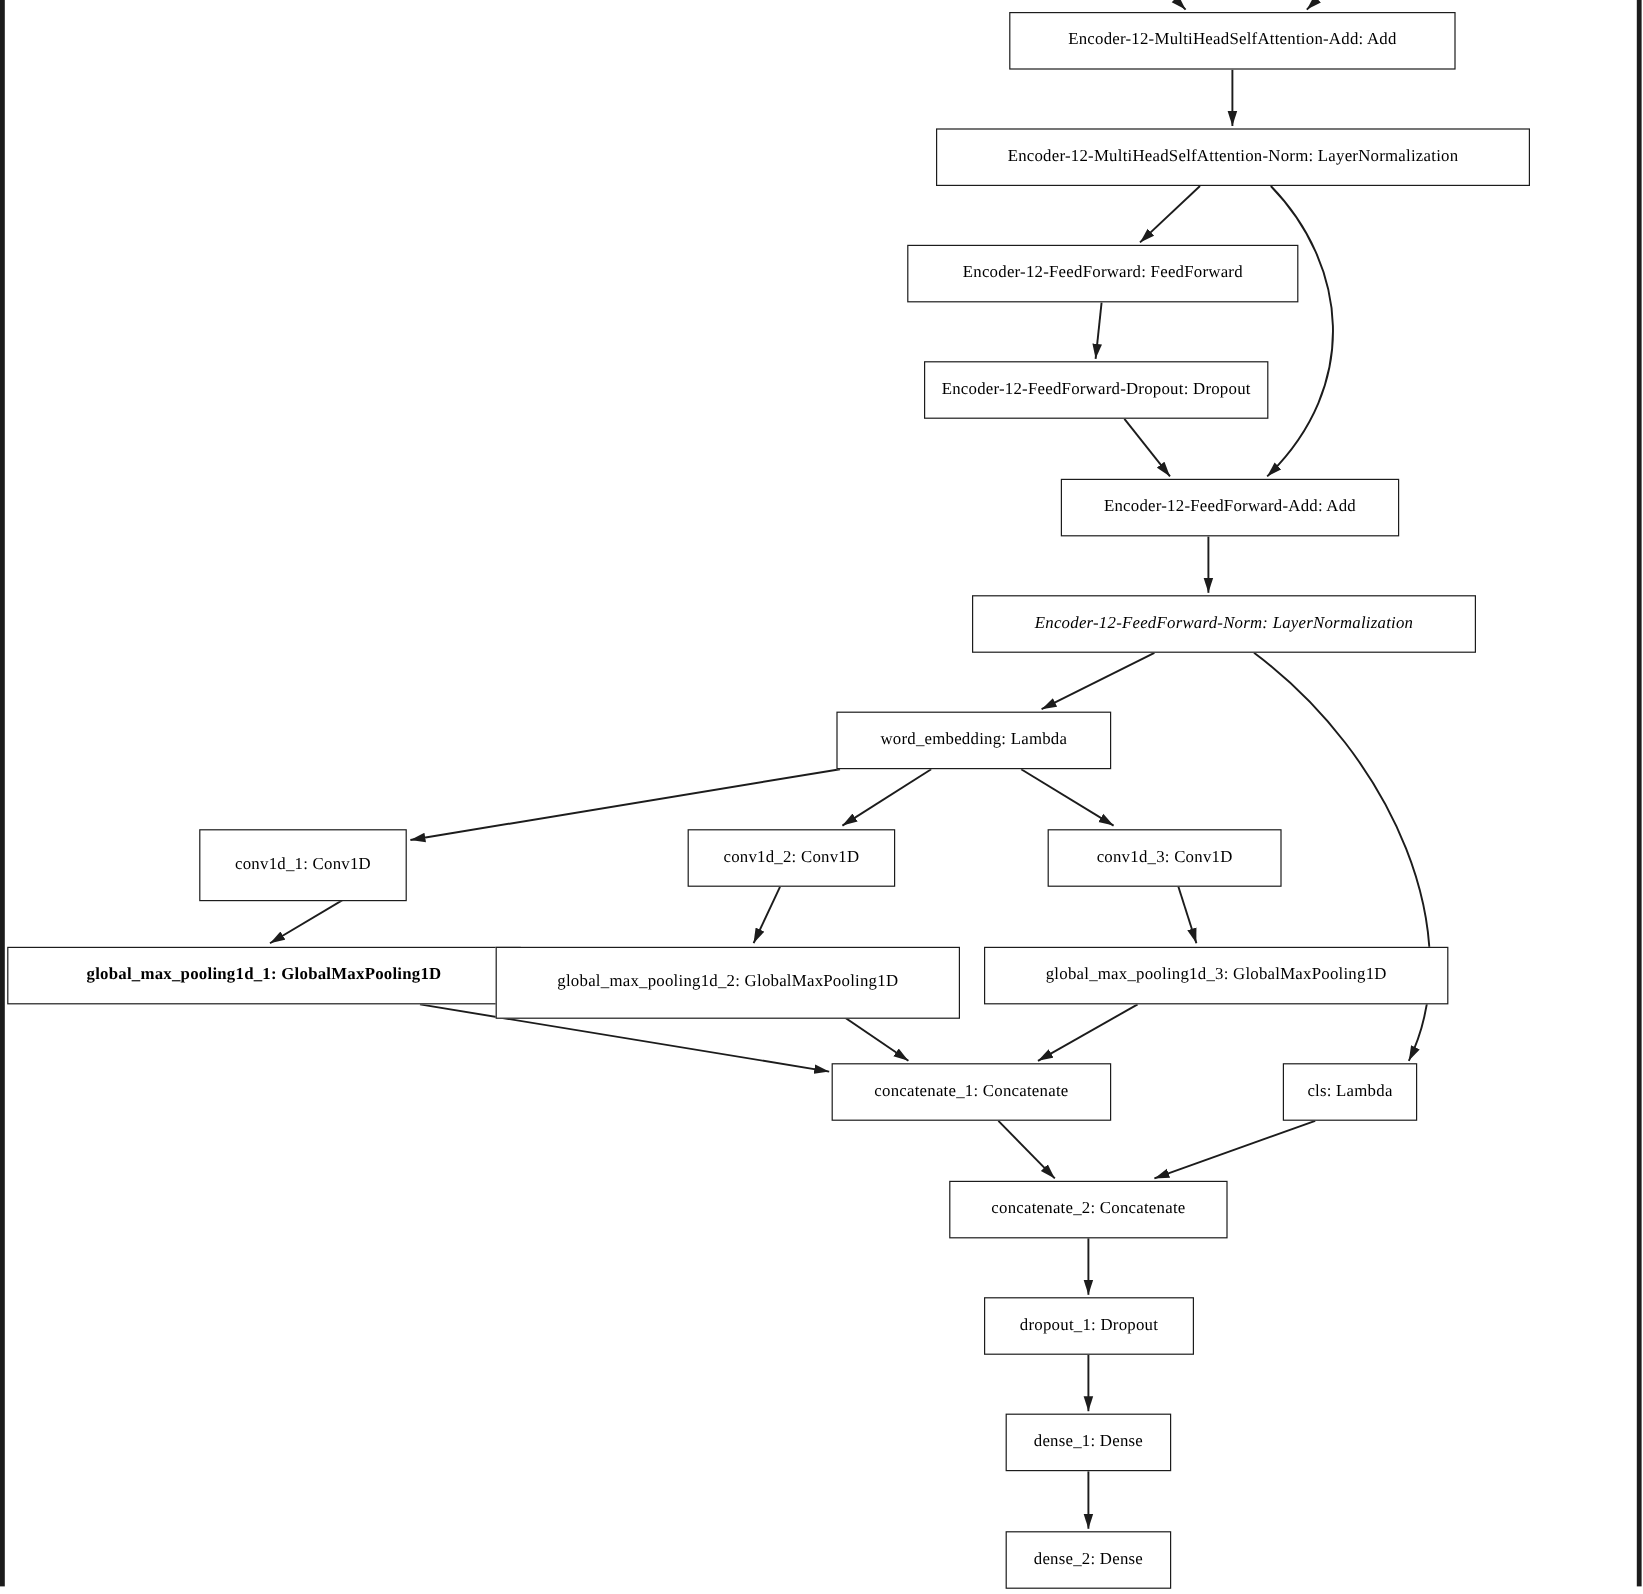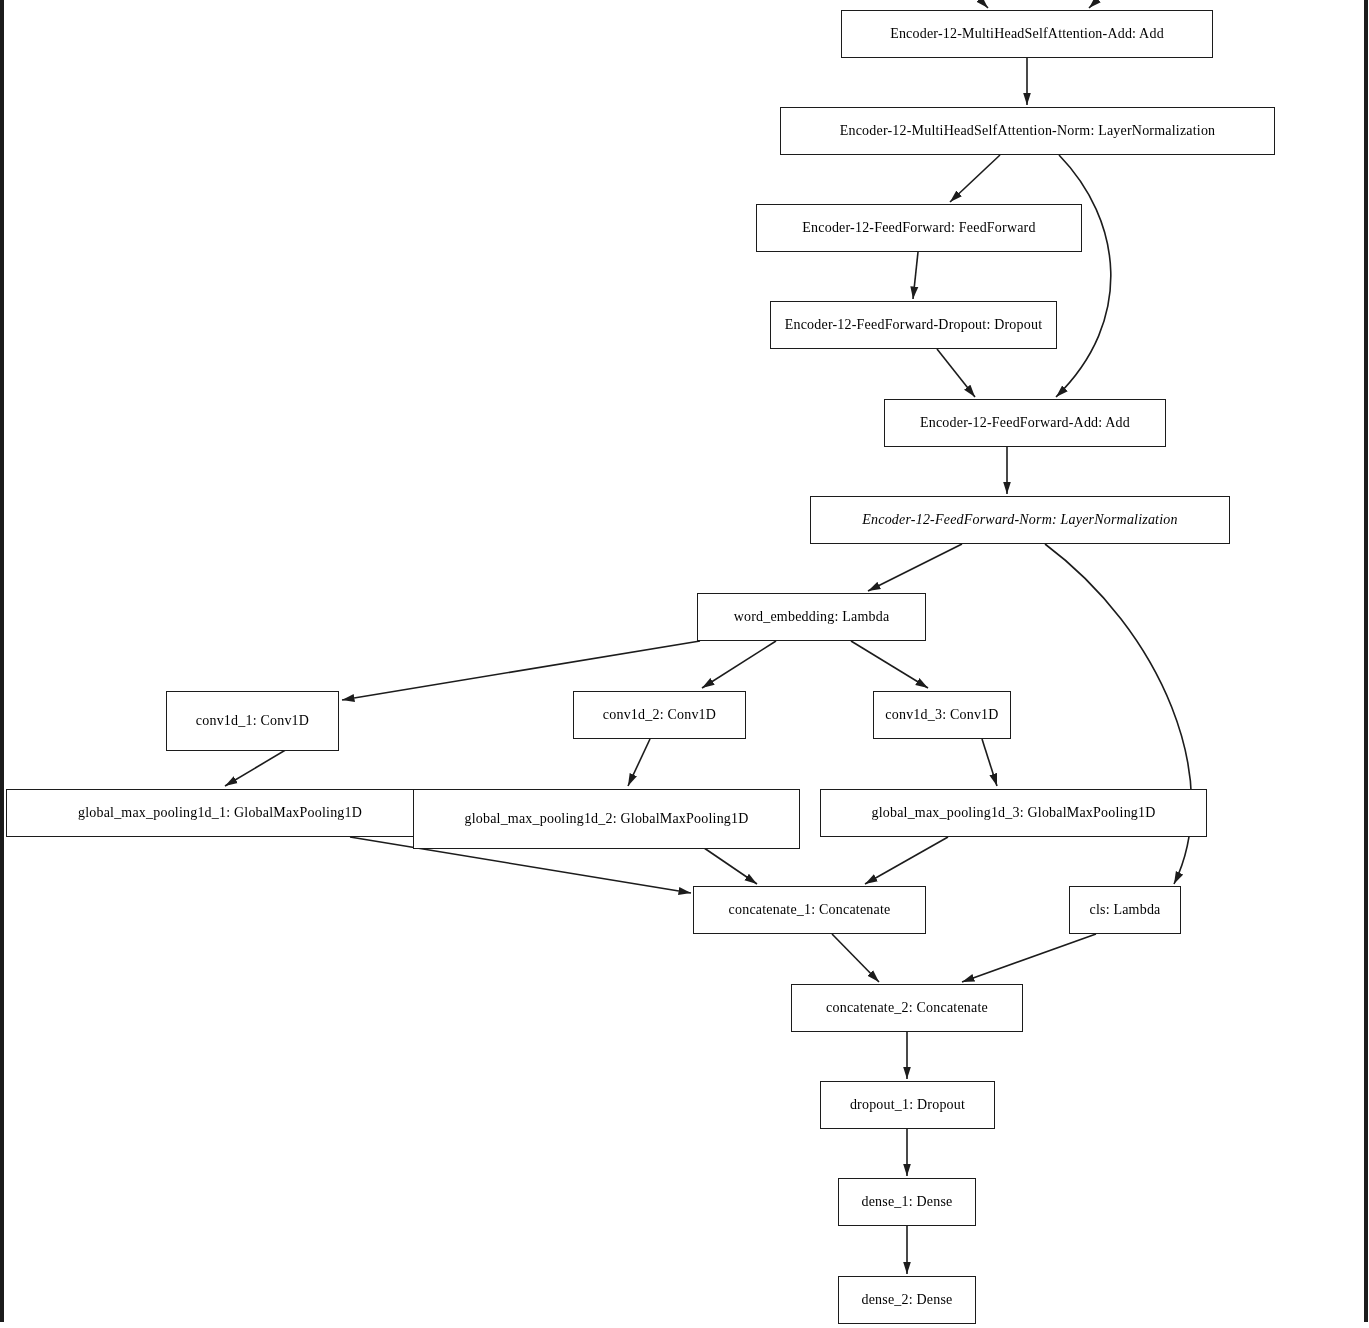--- a/index.html
+++ b/index.html
@@ -34,7 +34,7 @@
   #n-word-embedding    {left:697px;top:593px;width:229px;height:48px;}
   #n-conv1d-1          {left:166px;top:691px;width:173px;height:60px;}
   #n-conv1d-2          {left:573px;top:691px;width:173px;height:48px;}
-  #n-conv1d-3          {left:873px;top:691px;width:138px;height:48px;}
+  #n-conv1d-3          {left:873px;top:691px;width:195px;height:48px;}
   #n-gmp-1             {left:6px;  top:789px;width:428px;height:48px;}
   #n-gmp-2             {left:413px;top:789px;width:387px;height:60px;}
   #n-gmp-3             {left:820px;top:789px;width:387px;height:48px;}

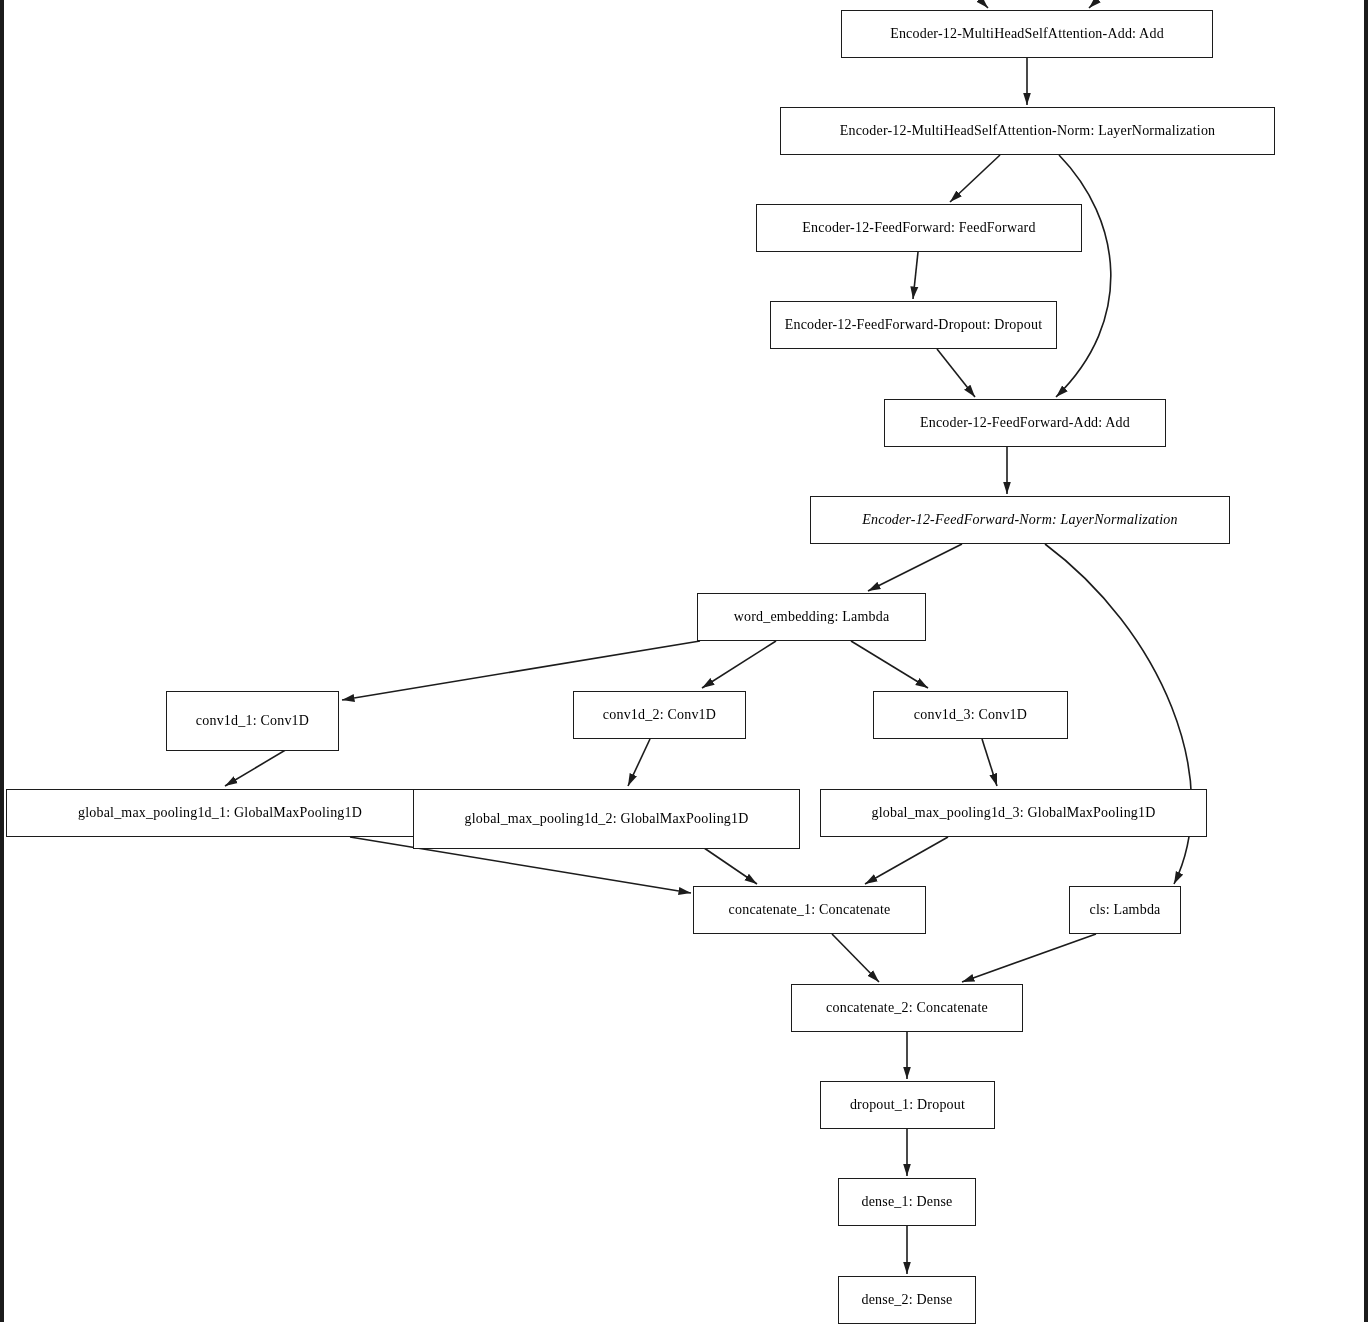--- a/index.html
+++ b/index.html
@@ -35,7 +35,7 @@
   #n-conv1d-1          {left:166px;top:691px;width:173px;height:60px;}
   #n-conv1d-2          {left:573px;top:691px;width:173px;height:48px;}
   #n-conv1d-3          {left:873px;top:691px;width:195px;height:48px;}
-  #n-gmp-1             {left:6px;  top:789px;width:428px;height:48px;}
+  #n-gmp-1             {left:6px;  top:789px;width:428px;height:48px;font-weight:bold;}
   #n-gmp-2             {left:413px;top:789px;width:387px;height:60px;}
   #n-gmp-3             {left:820px;top:789px;width:387px;height:48px;}
   #n-concatenate-1     {left:693px;top:886px;width:233px;height:48px;}

